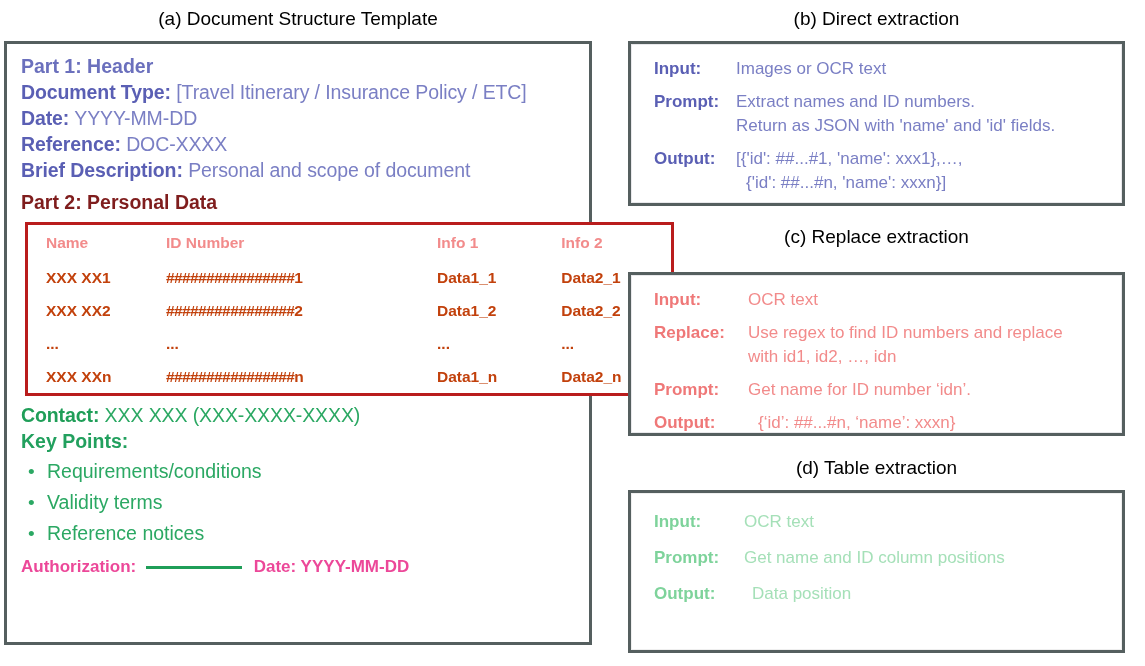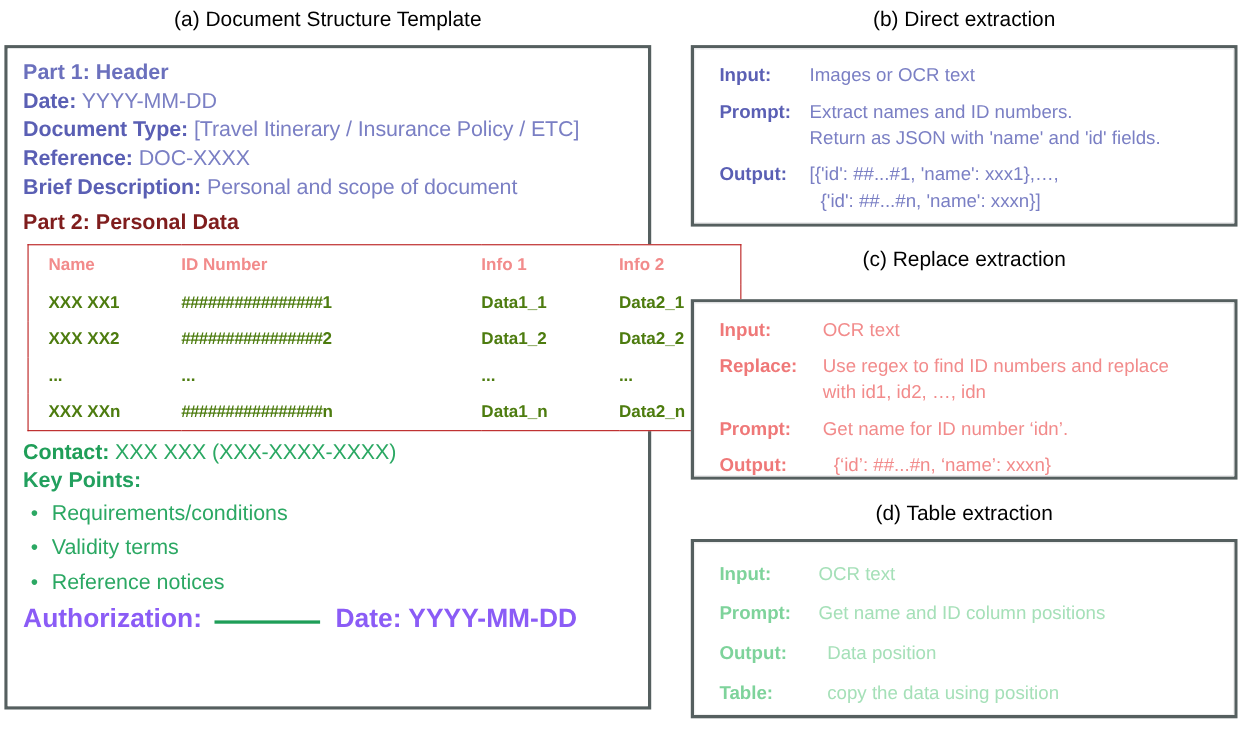--- a/index.html
+++ b/index.html
@@ -210,12 +210,12 @@
       <div class="c-header">
         <div class="sect-head">Part 1: Header</div>
         <div class="line">
+          <span class="lbl">Document Type:</span>
+          <span class="val">[Travel Itinerary / Insurance Policy / ETC]</span>
+        </div>
+        <div class="line">
           <span class="lbl">Date:</span>
           <span class="val">YYYY-MM-DD</span>
-        </div>
-        <div class="line">
-          <span class="lbl">Document Type:</span>
-          <span class="val">[Travel Itinerary / Insurance Policy / ETC]</span>
         </div>
         <div class="line">
           <span class="lbl">Reference:</span>

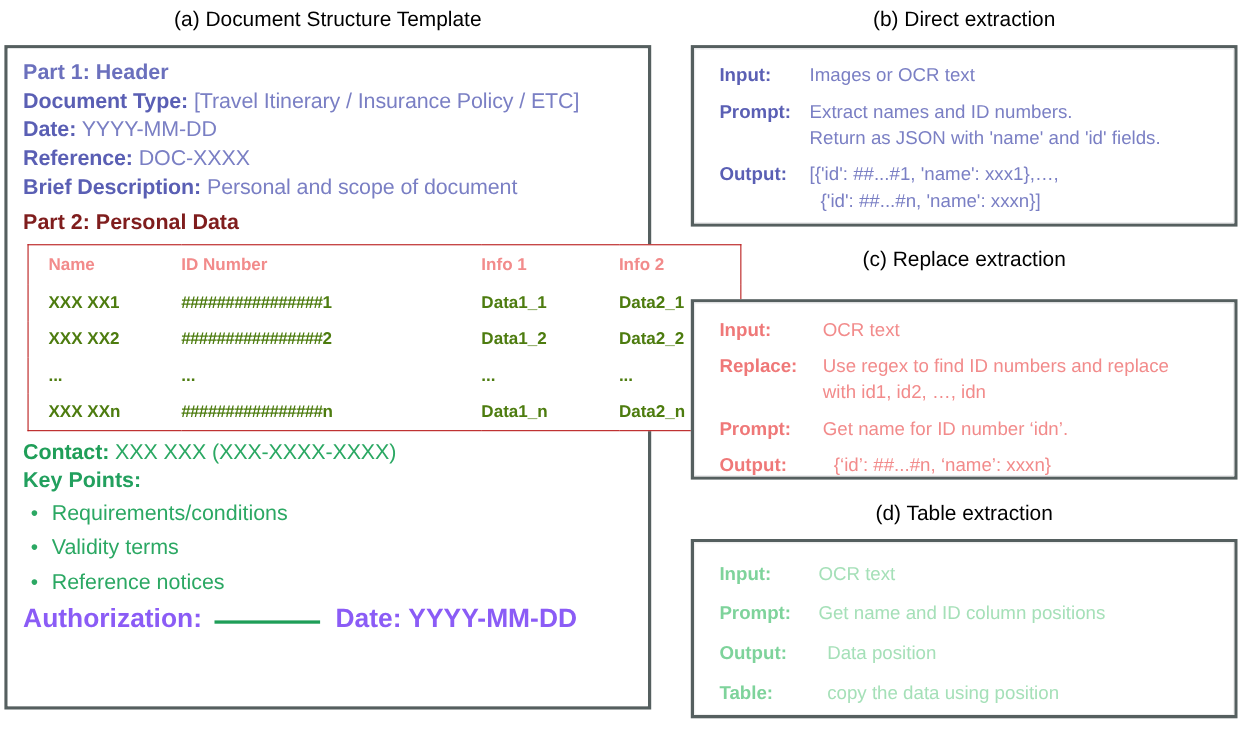--- a/index.html
+++ b/index.html
@@ -82,7 +82,7 @@
     margin: 7px 0 0 4px;
     width: 649px;
     box-sizing: border-box;
-    border: 1px solid #b91c1c;
+    border: 3px solid #b91c1c;
     border-collapse: collapse;
     background: #ffffff;
   }

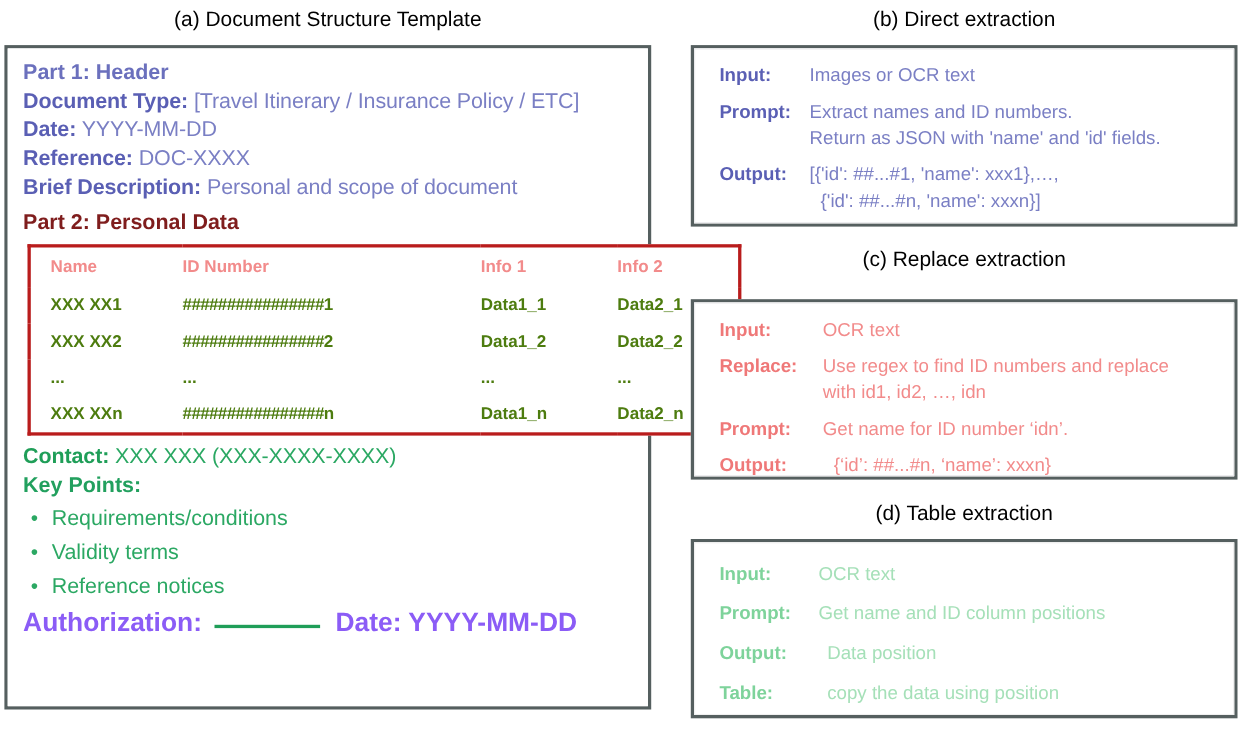--- a/index.html
+++ b/index.html
@@ -89,7 +89,7 @@
   .pdata-table td {
     font-size: 15.5px;
     font-weight: 700;
-    color: #4d7c0f;
+    color: #c2410c;
     padding: 0;
     height: 33px;
     vertical-align: middle;

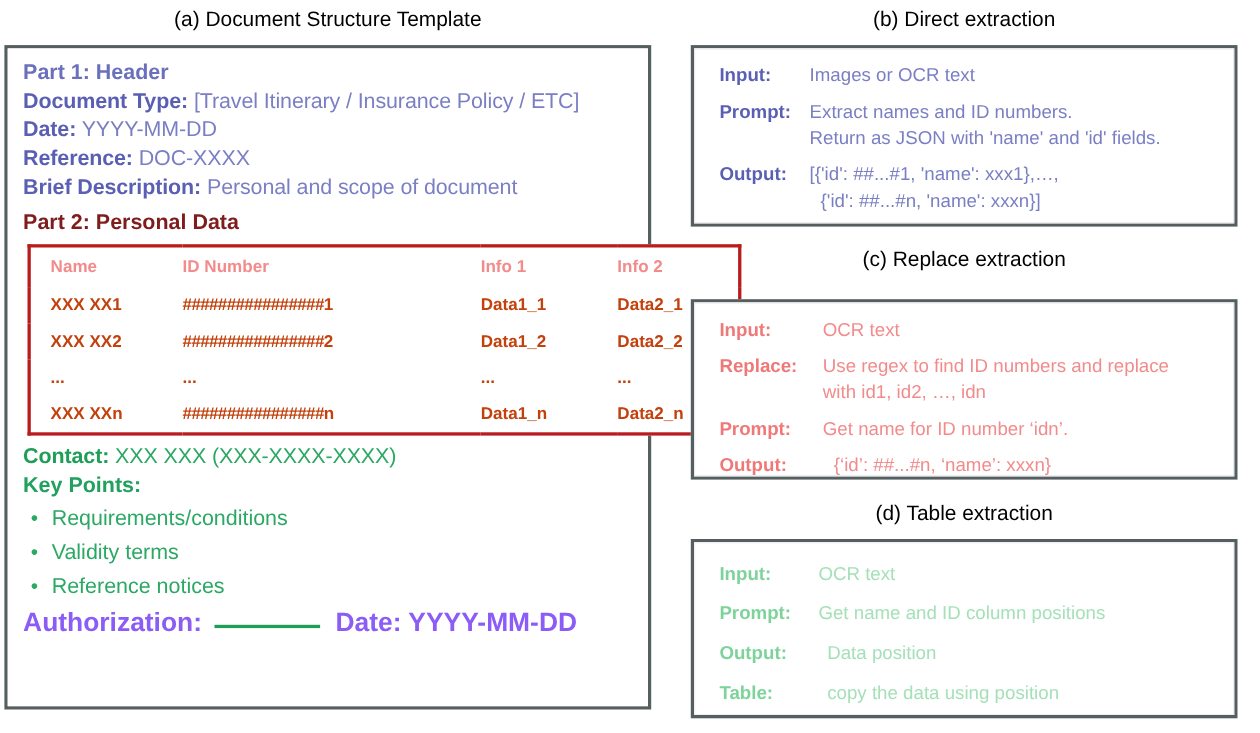--- a/index.html
+++ b/index.html
@@ -127,10 +127,10 @@
 
   .auth-row {
     margin-top: 4px;
-    font-size: 24px;
+    font-size: 17px;
     line-height: 28px;
     font-weight: 700;
-    color: #8b5cf6;
+    color: #ec4899;
     white-space: nowrap;
   }
   .auth-blank {

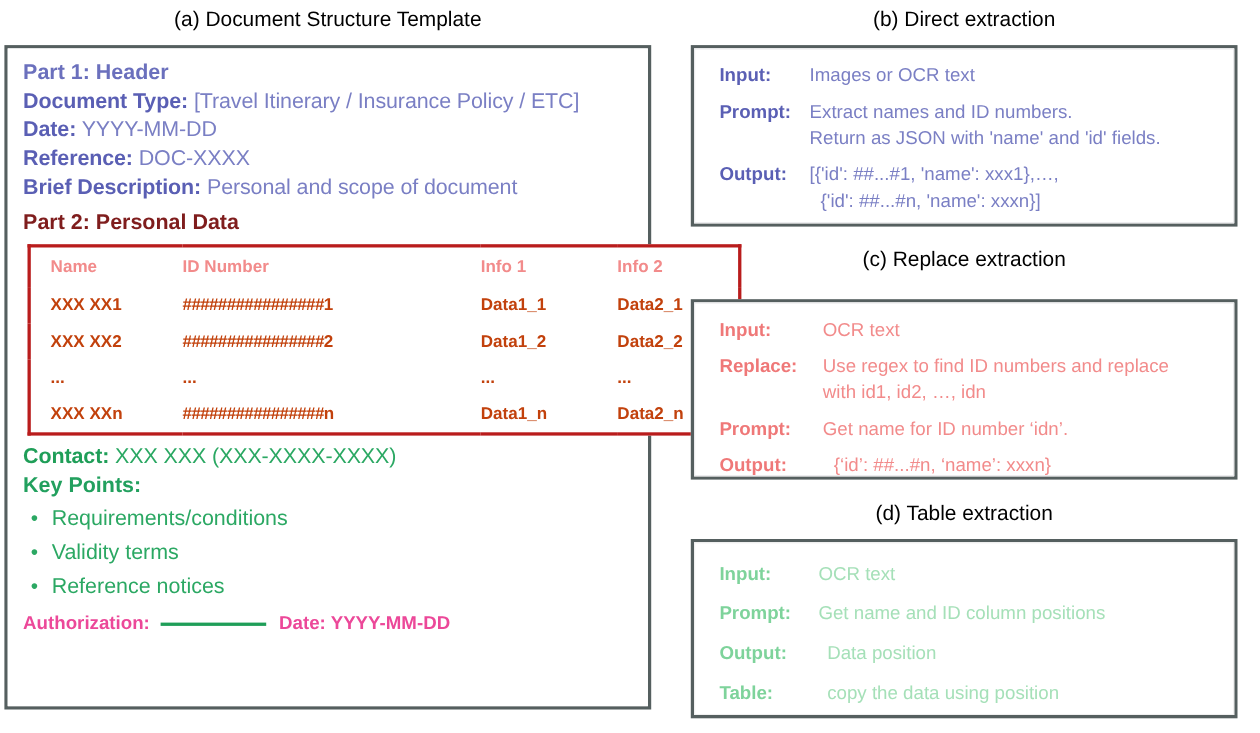--- a/index.html
+++ b/index.html
@@ -384,12 +384,6 @@
           <span class="vline" style="padding-left:8px">Data position</span>
         </div>
       </div>
-      <div class="row">
-        <div class="rlabel">Table:</div>
-        <div class="rvalue">
-          <span class="vline" style="padding-left:8px">copy the data using position</span>
-        </div>
-      </div>
     </div>
   </div>
 </div>

